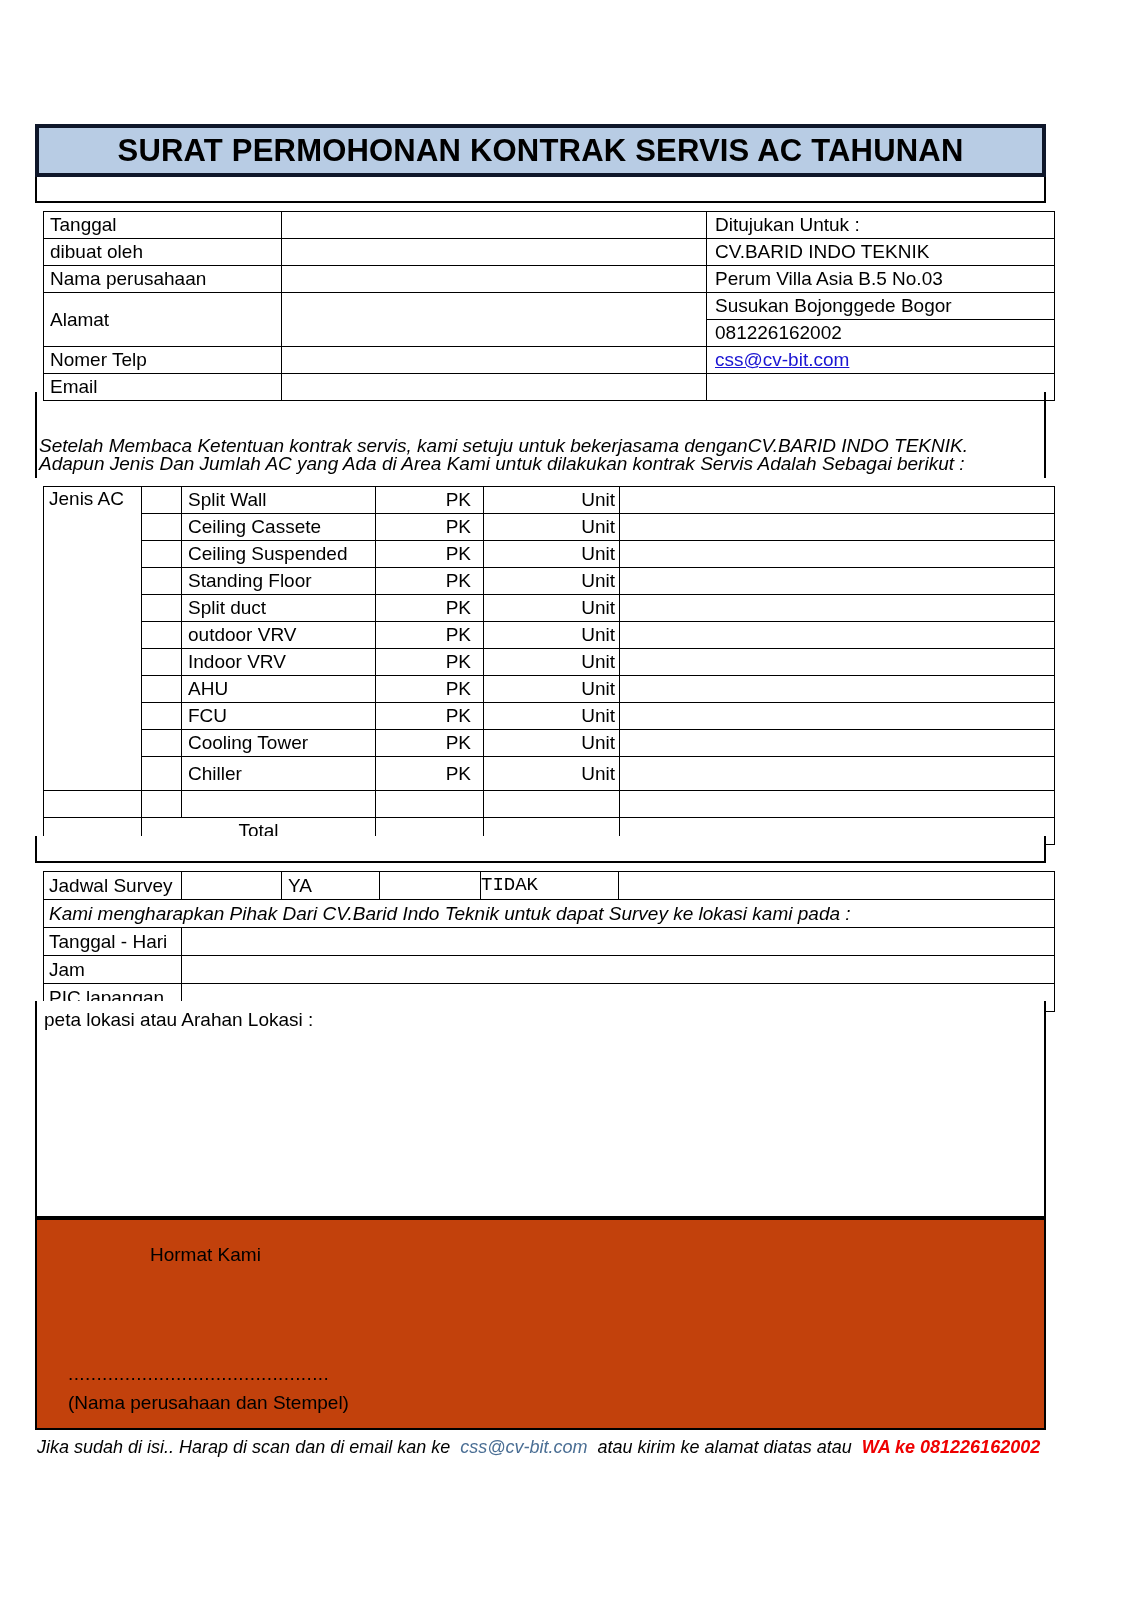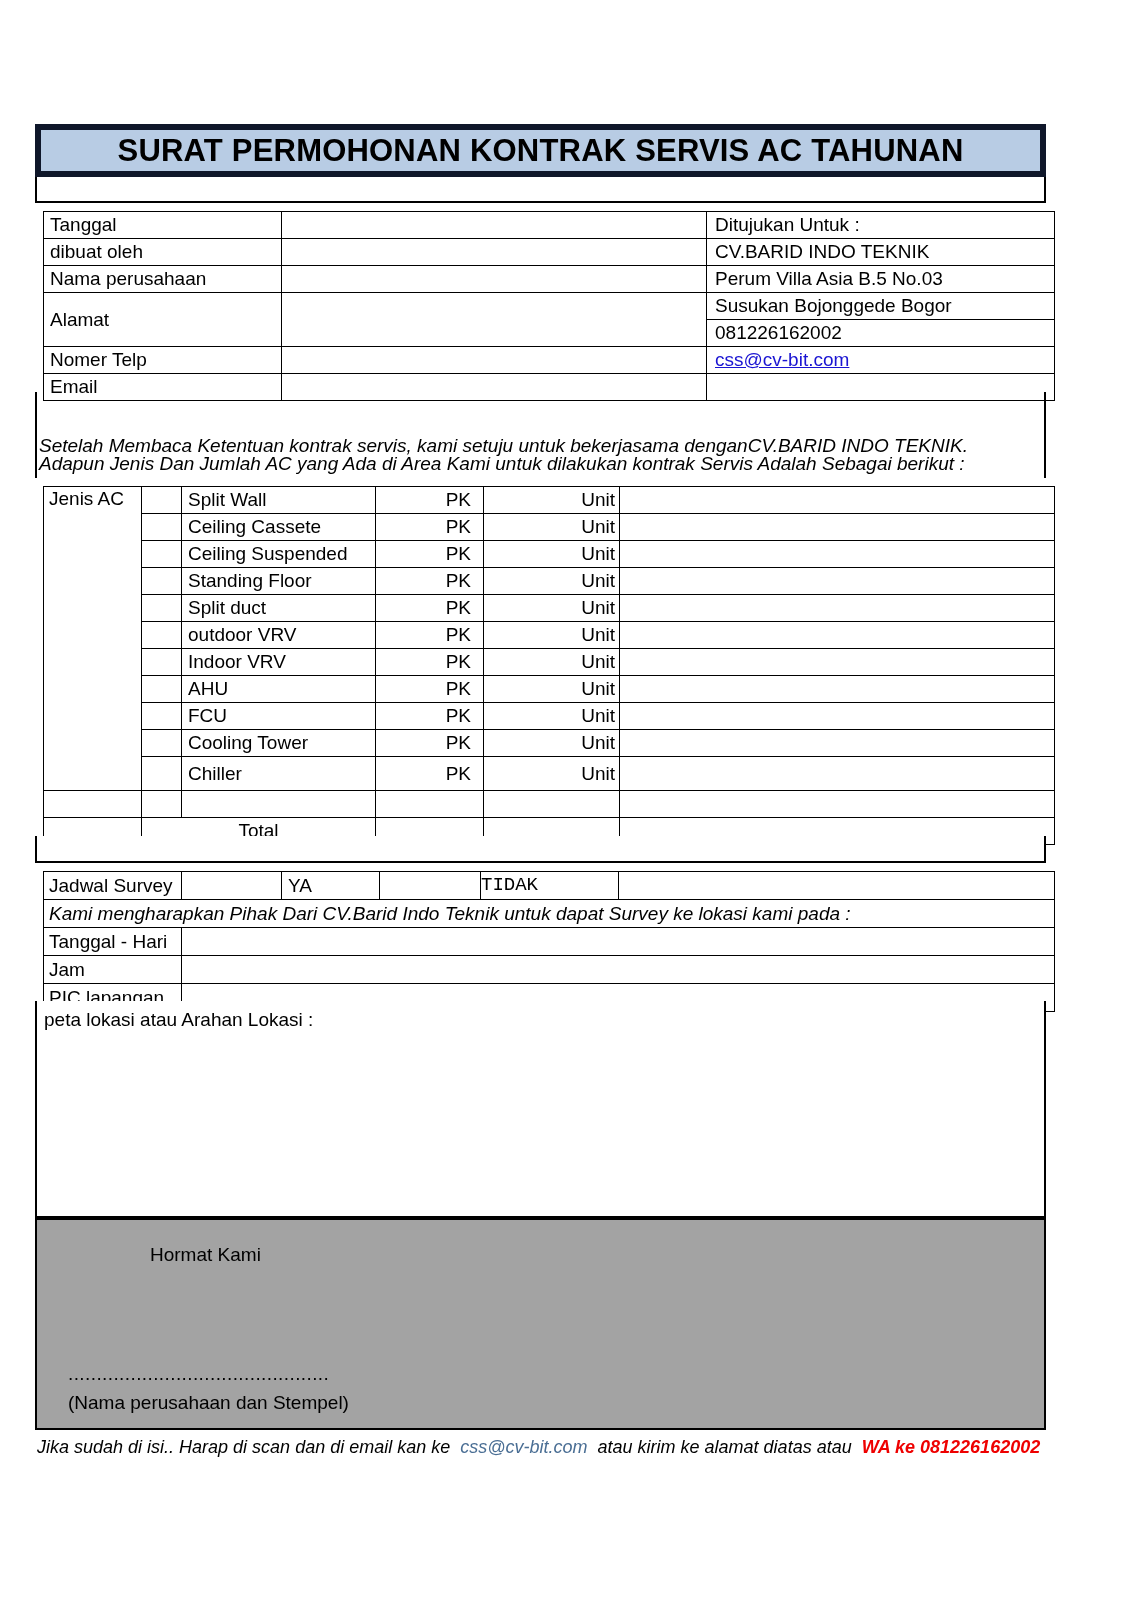--- a/index.html
+++ b/index.html
@@ -52,7 +52,7 @@
     position: absolute;
     left: 35px; top: 124px;
     width: 1011px; height: 53px;
-    border: 6px solid #0f172a;
+    border: 4px solid #0f172a;
     background: #b8cce4;
     display: flex;
     align-items: center;

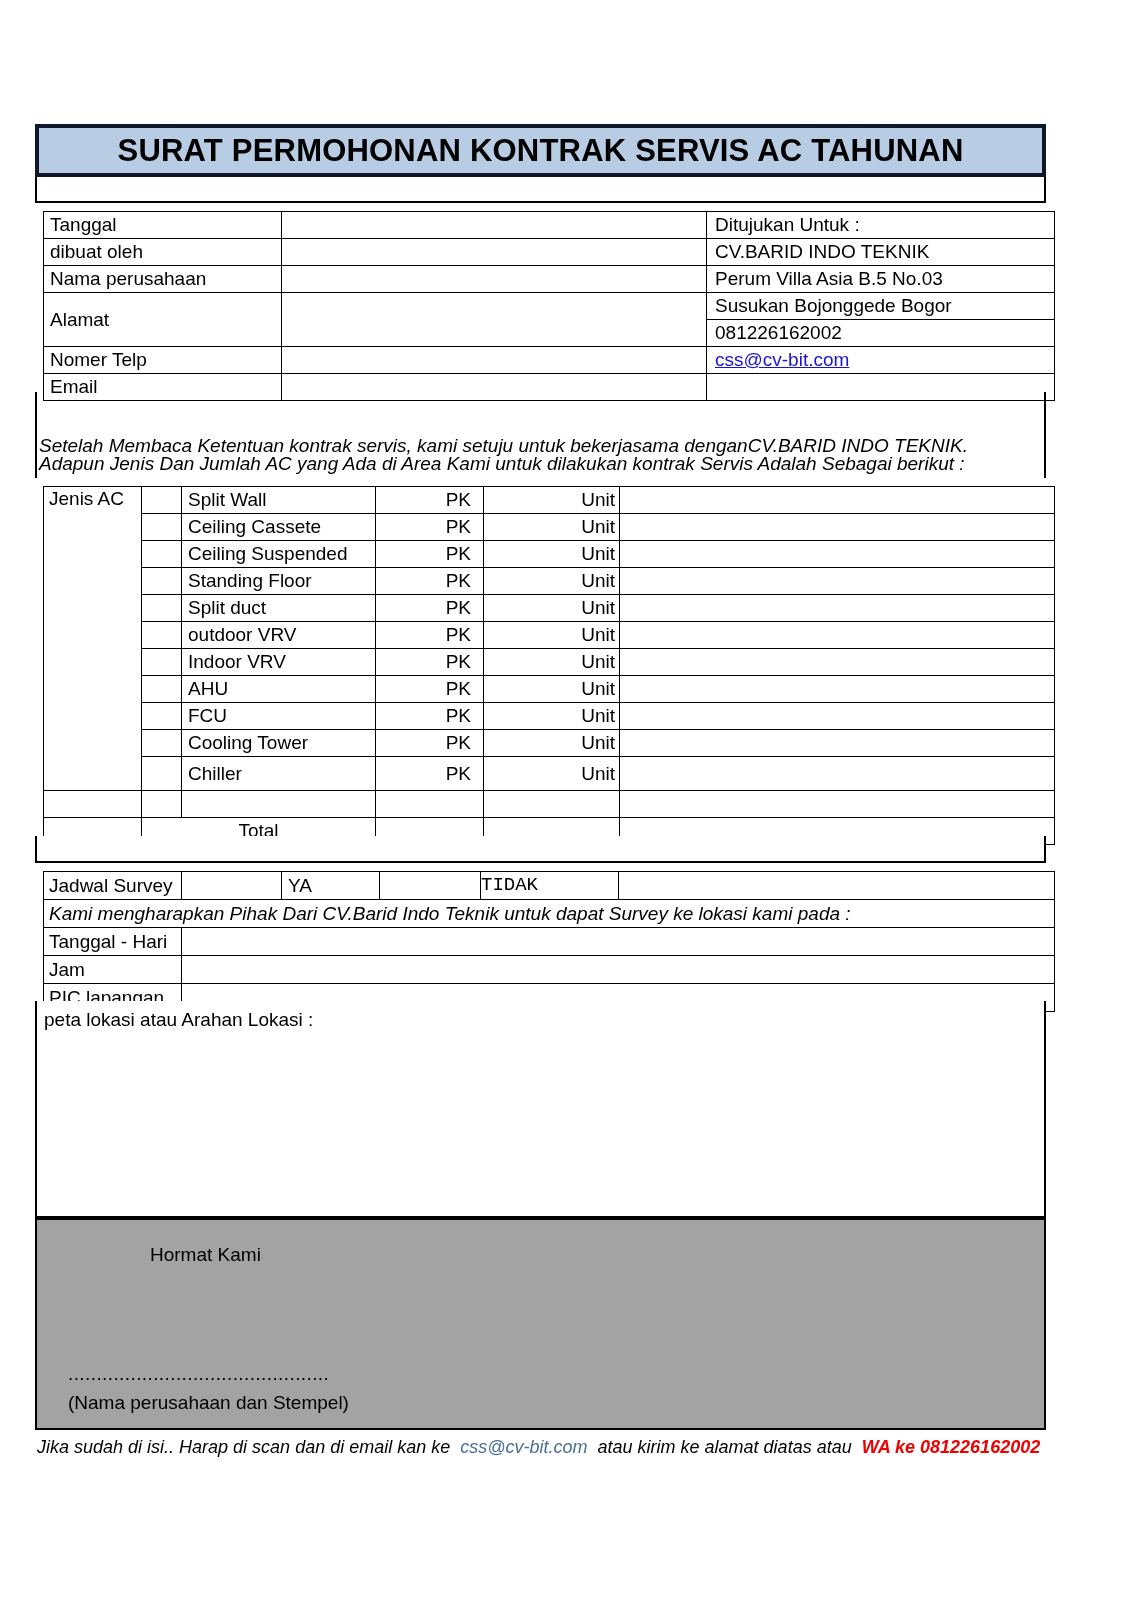--- a/index.html
+++ b/index.html
@@ -169,7 +169,7 @@
     left: 35px; top: 1218px;
     width: 1011px; height: 212px;
     border: 2px solid #000;
-    background: #a3a3a3;
+    background: #c2410c;
   }
   .sig-hormat {
     position: absolute;

